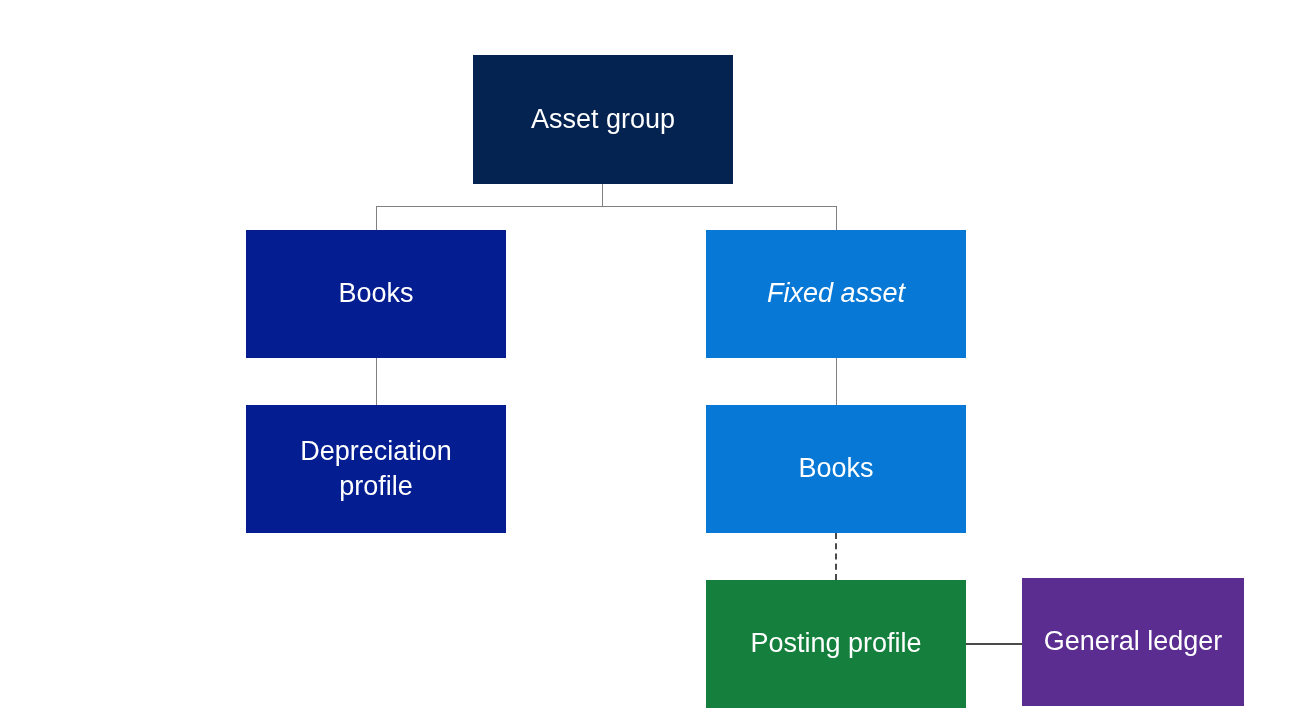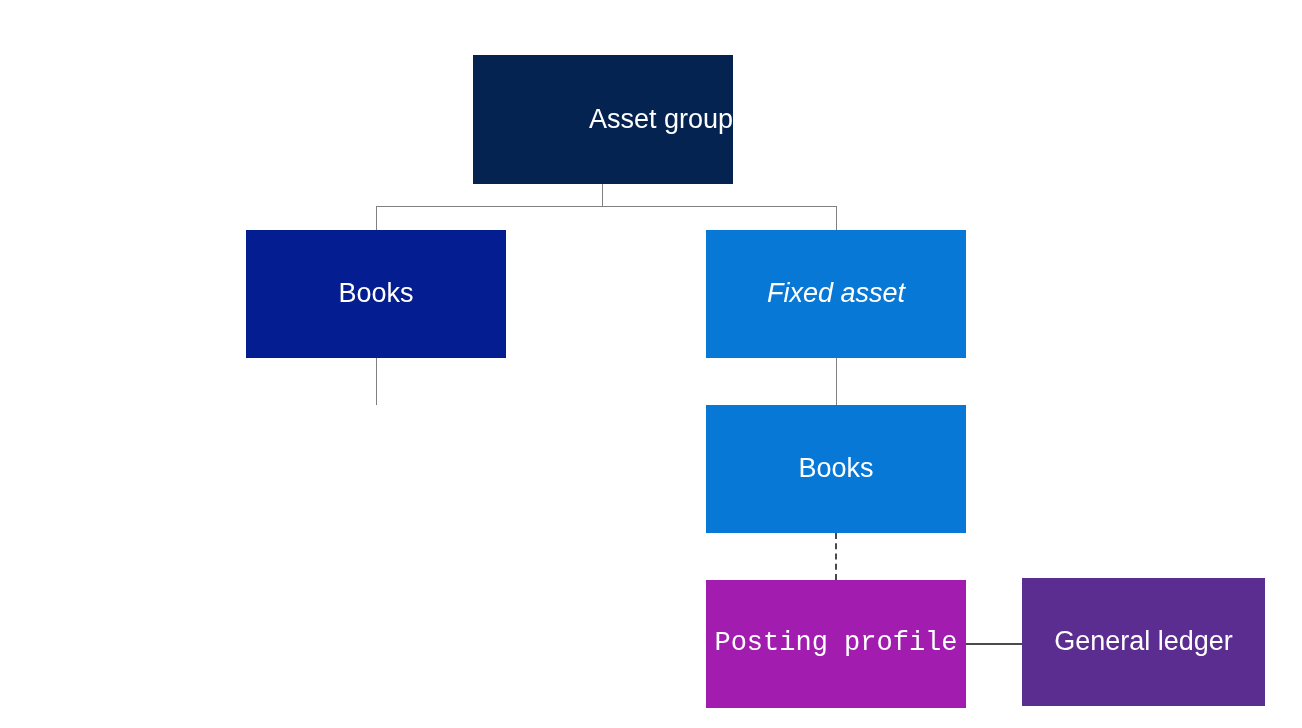--- a/index.html
+++ b/index.html
@@ -32,7 +32,7 @@
 
   
   #node-parameters          { left: 15px;   top: 20px;  width: 294px; height: 164px; }
-  #node-asset-group         { left: 473px;  top: 55px;  width: 260px; height: 129px; justify-content: flex-end; }
+  #node-asset-group         { left: 473px;  top: 55px;  width: 260px; height: 129px; }
   #node-books-left          { left: 246px;  top: 230px; width: 260px; height: 128px; }
   #node-fixed-asset         { left: 706px;  top: 230px; width: 260px; height: 128px; font-style: italic; }
   #node-depreciation-profile{ left: 246px;  top: 405px; width: 260px; height: 128px; }

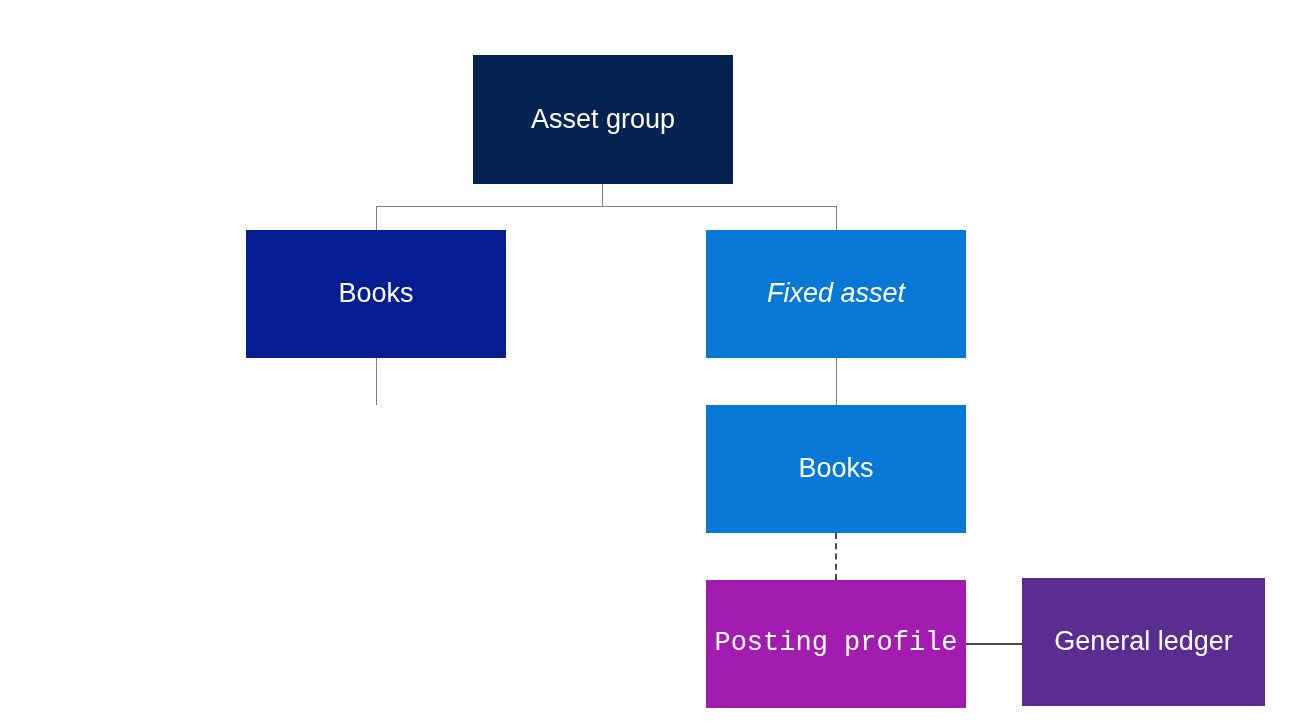--- a/index.html
+++ b/index.html
@@ -82,6 +82,9 @@
     <span class="node-label">Fixed asset</span>
   </div>
 
+  <div class="node" id="node-depreciation-profile" style="background-color: rgb(4, 29, 144);">
+    <span class="node-label wrap-narrow">Depreciation profile</span>
+  </div>
 
   <div class="node" id="node-books-right" style="background-color: rgb(7, 120, 214);">
     <span class="node-label">Books</span>

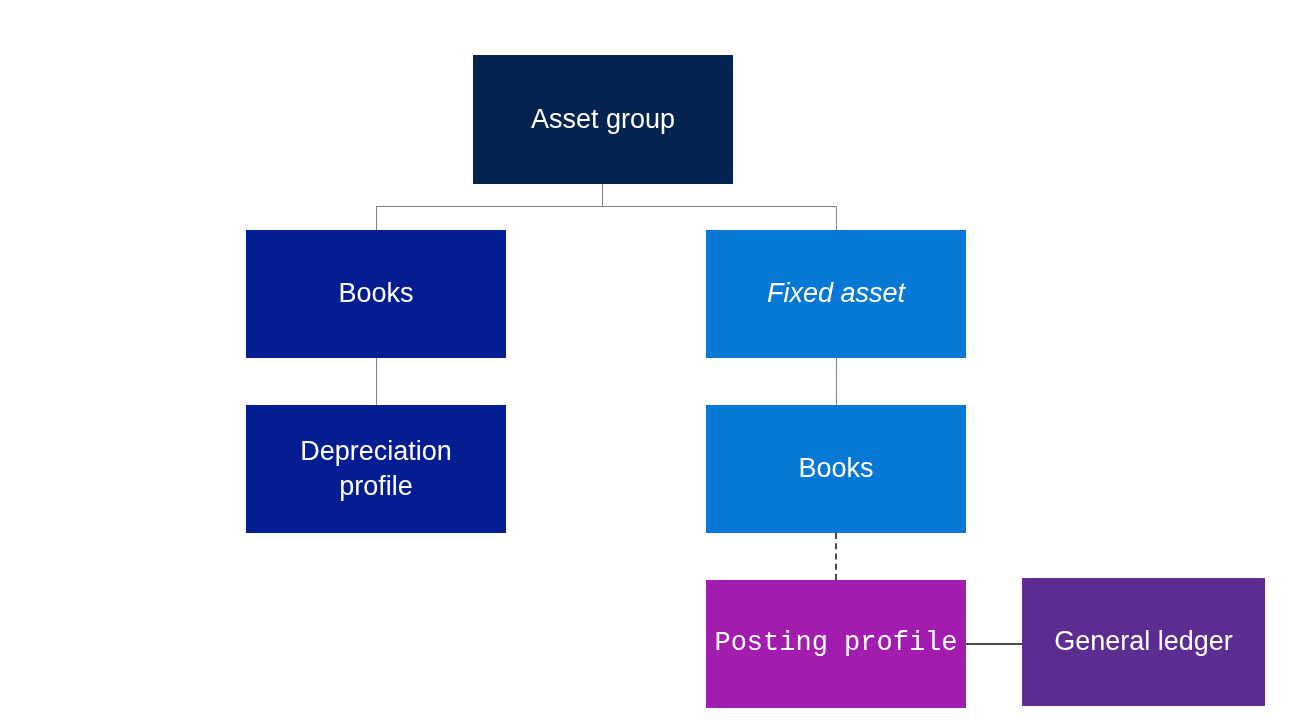--- a/index.html
+++ b/index.html
@@ -90,7 +90,7 @@
     <span class="node-label">Books</span>
   </div>
 
-  <div class="node" id="node-posting-profile" style="background-color: #a21caf; font-family: Liberation Mono, monospace;">
+  <div class="node" id="node-posting-profile" style="background-color: #15803d;">
     <span class="node-label">Posting profile</span>
   </div>
 

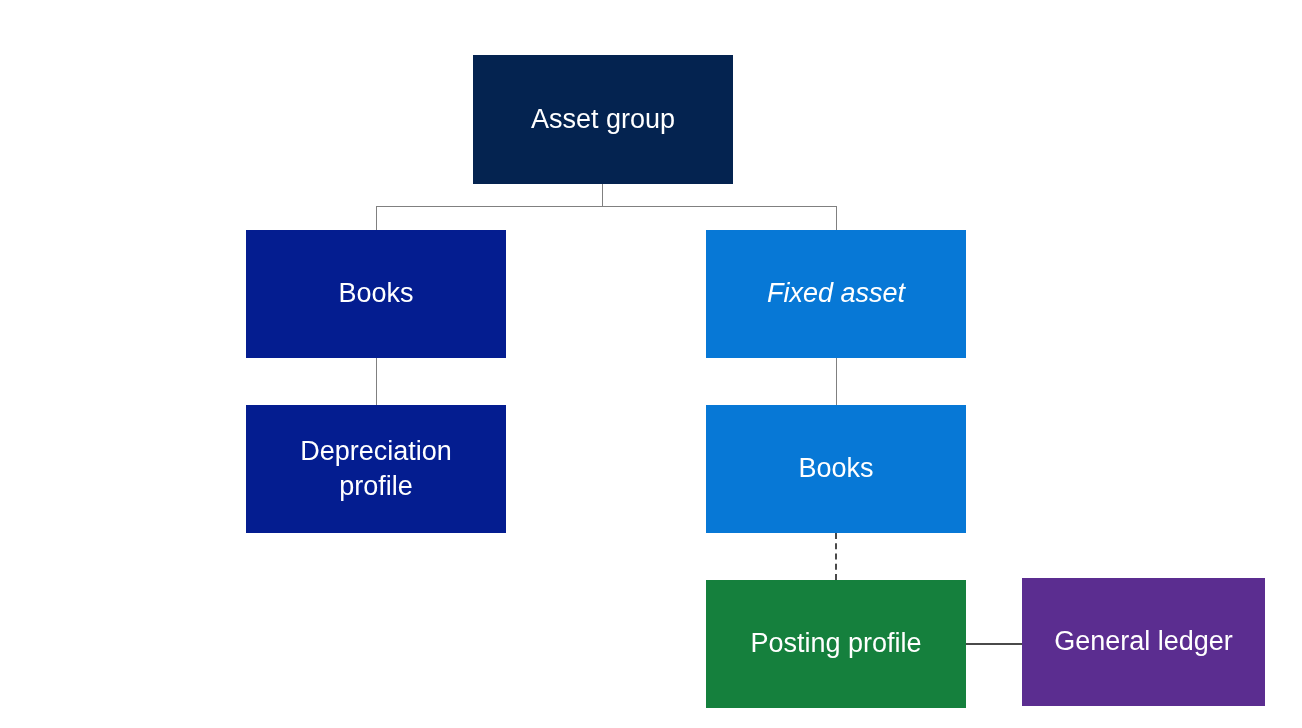--- a/index.html
+++ b/index.html
@@ -38,7 +38,7 @@
   #node-depreciation-profile{ left: 246px;  top: 405px; width: 260px; height: 128px; }
   #node-books-right         { left: 706px;  top: 405px; width: 260px; height: 128px; }
   #node-posting-profile     { left: 706px;  top: 580px; width: 260px; height: 128px; }
-  #node-general-ledger      { left: 1022px; top: 578px; width: 243px; height: 128px; }
+  #node-general-ledger      { left: 1022px; top: 578px; width: 222px; height: 128px; }
 
   
   .edge { position: absolute; background: #808080; }

